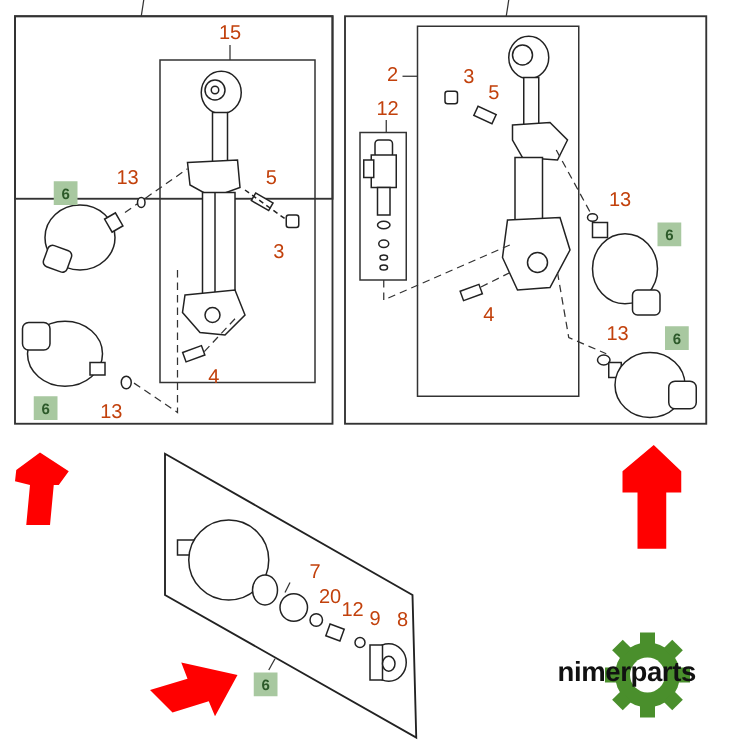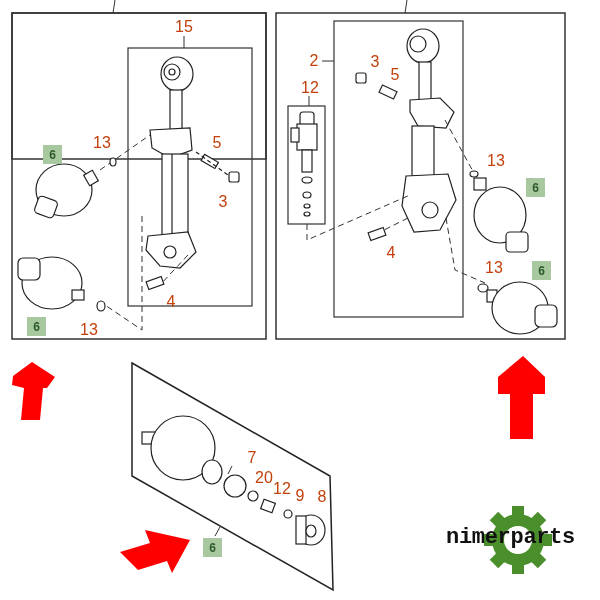--- a/index.html
+++ b/index.html
@@ -7,7 +7,7 @@
   #diagram { position:absolute; left:0; top:0; width:600px; height:600px; }
   .callout { position:absolute; font-family:"Liberation Sans", sans-serif; font-size:16px; font-weight:normal; color:#c2410c; line-height:1; transform:translate(-50%,-50%); }
   .tag { position:absolute; width:19px; height:19px; background:#a8c8a0; color:#2d5a2a; font-weight:bold; font-size:12px; display:flex; align-items:center; justify-content:center; font-family:"Liberation Sans", sans-serif; }
-  .logo { position:absolute; left:446px; top:527px; font-family:Liberation Mono, monospace; font-size:22px; font-weight:bold; color:#111; letter-spacing:-0.3px; line-height:1; }
+  .logo { position:absolute; left:446px; top:527px; font-family:Liberation Sans, sans-serif; font-size:22px; font-weight:bold; color:#111; letter-spacing:-0.3px; line-height:1; }
 </style>
 </head>
 <body>

